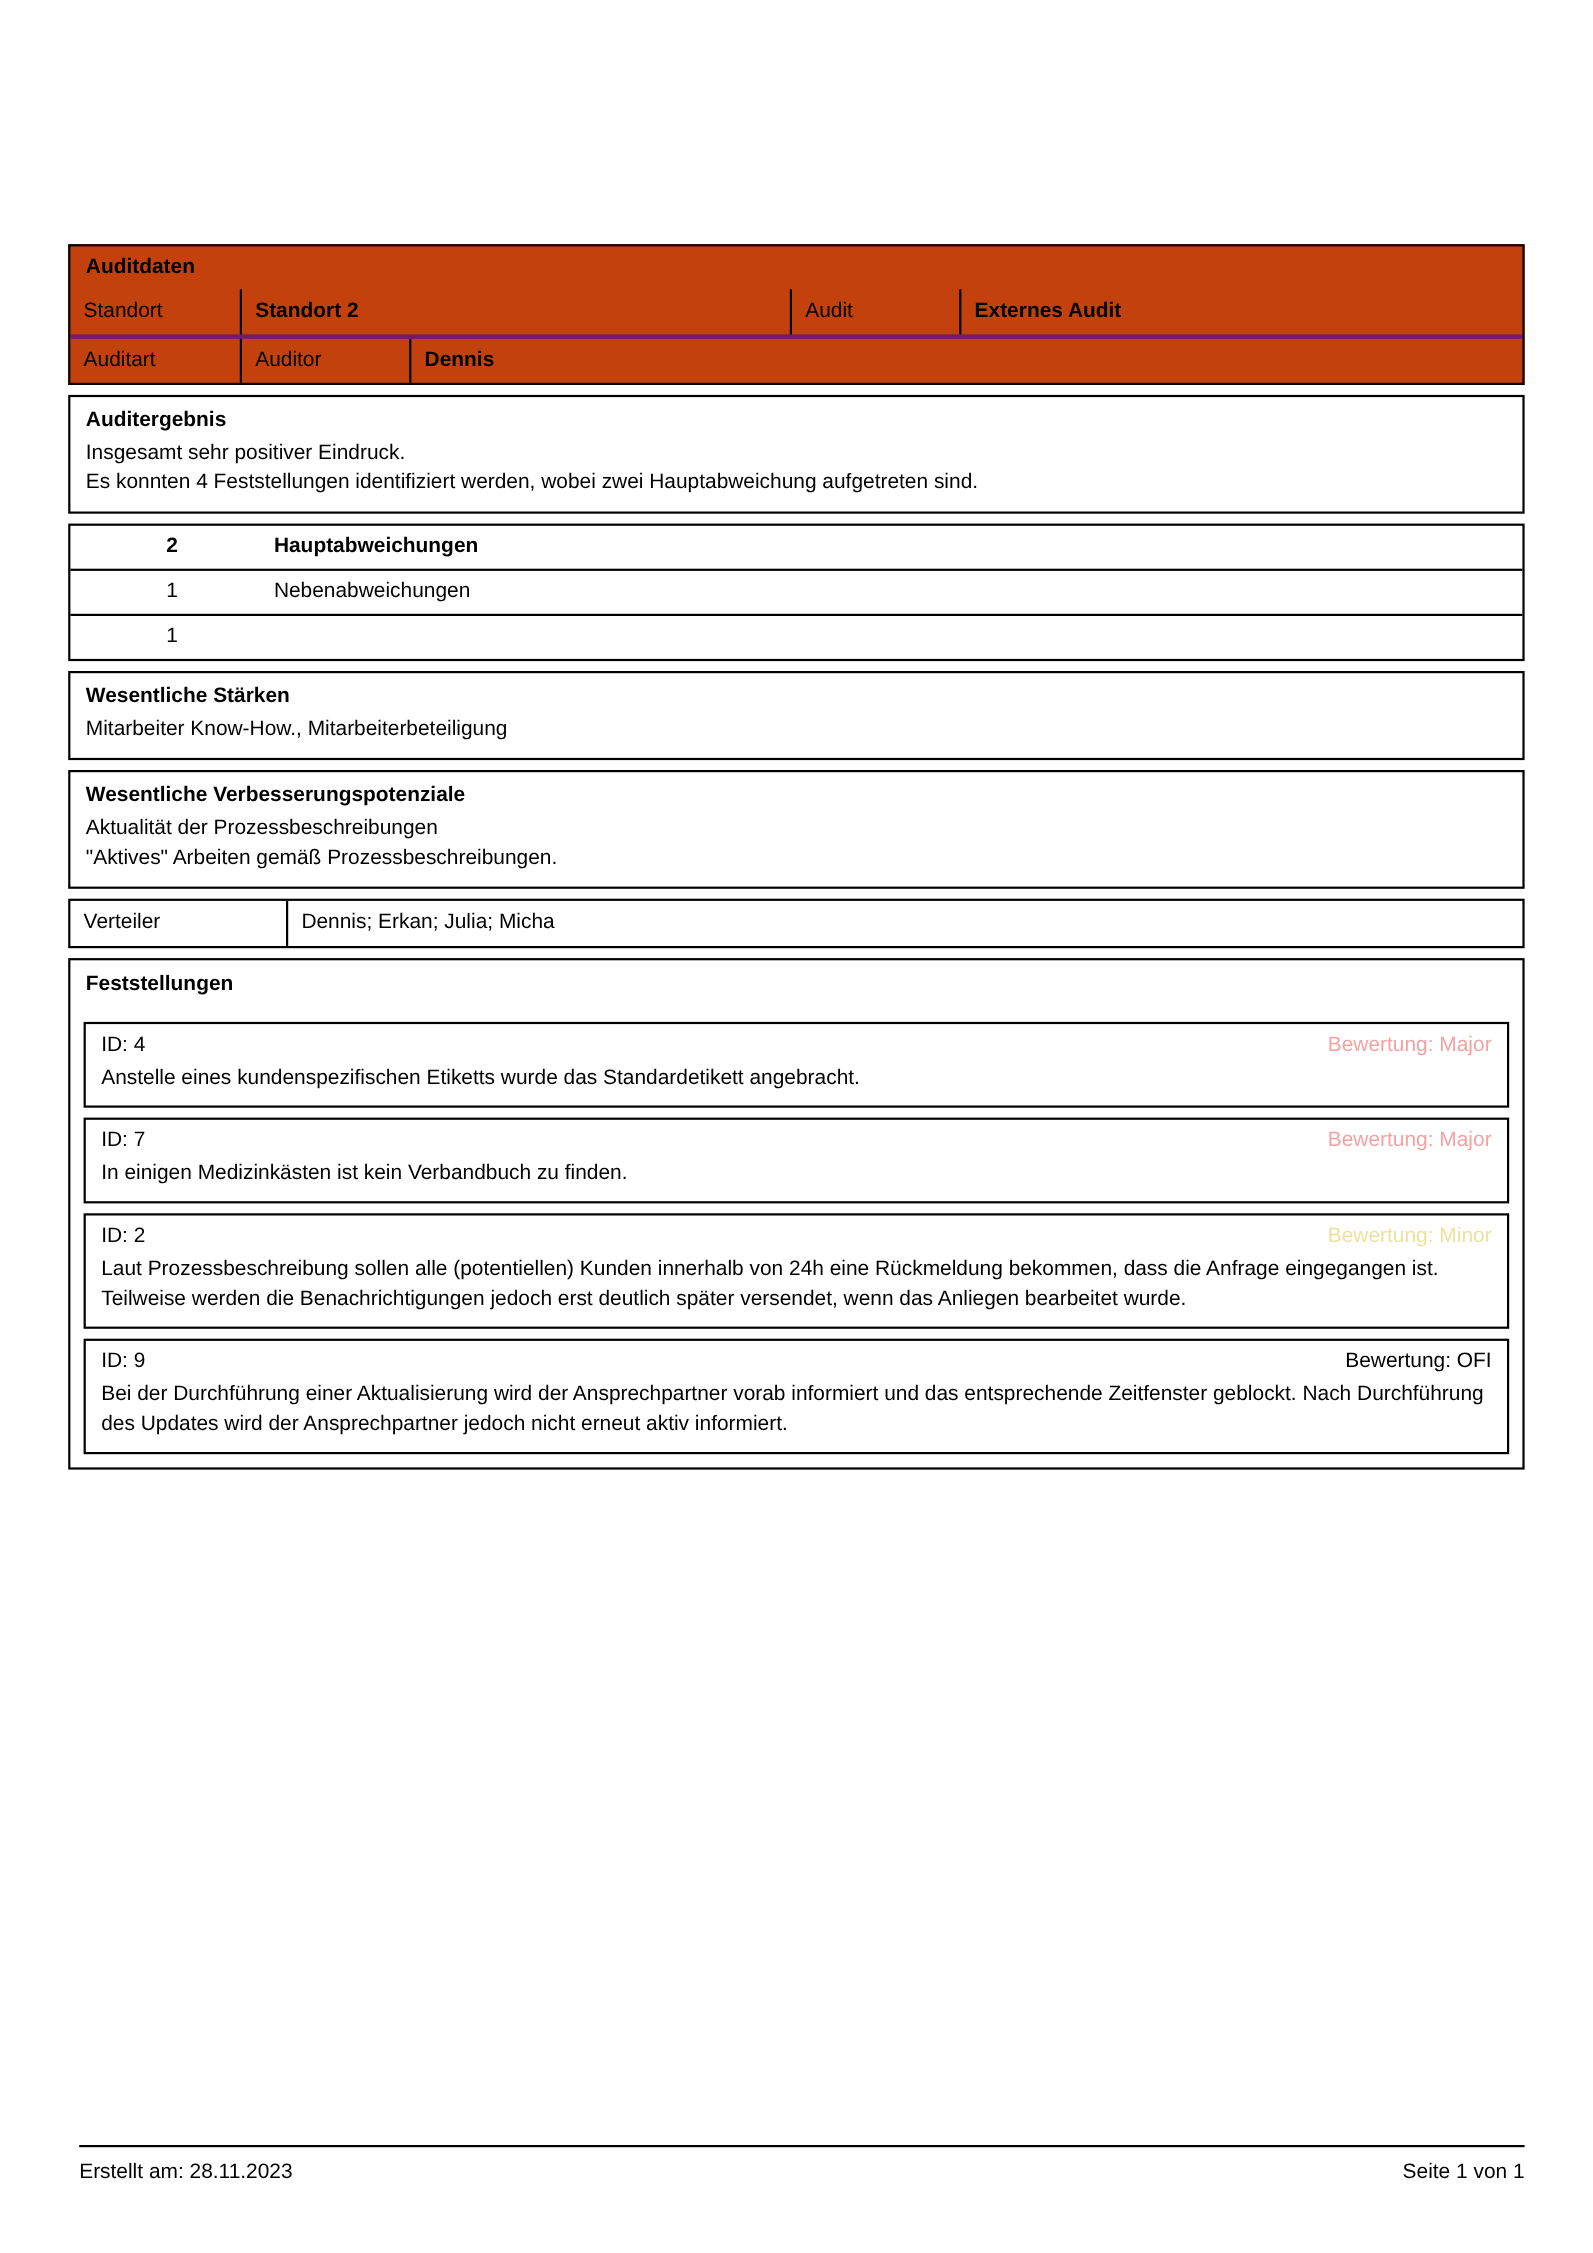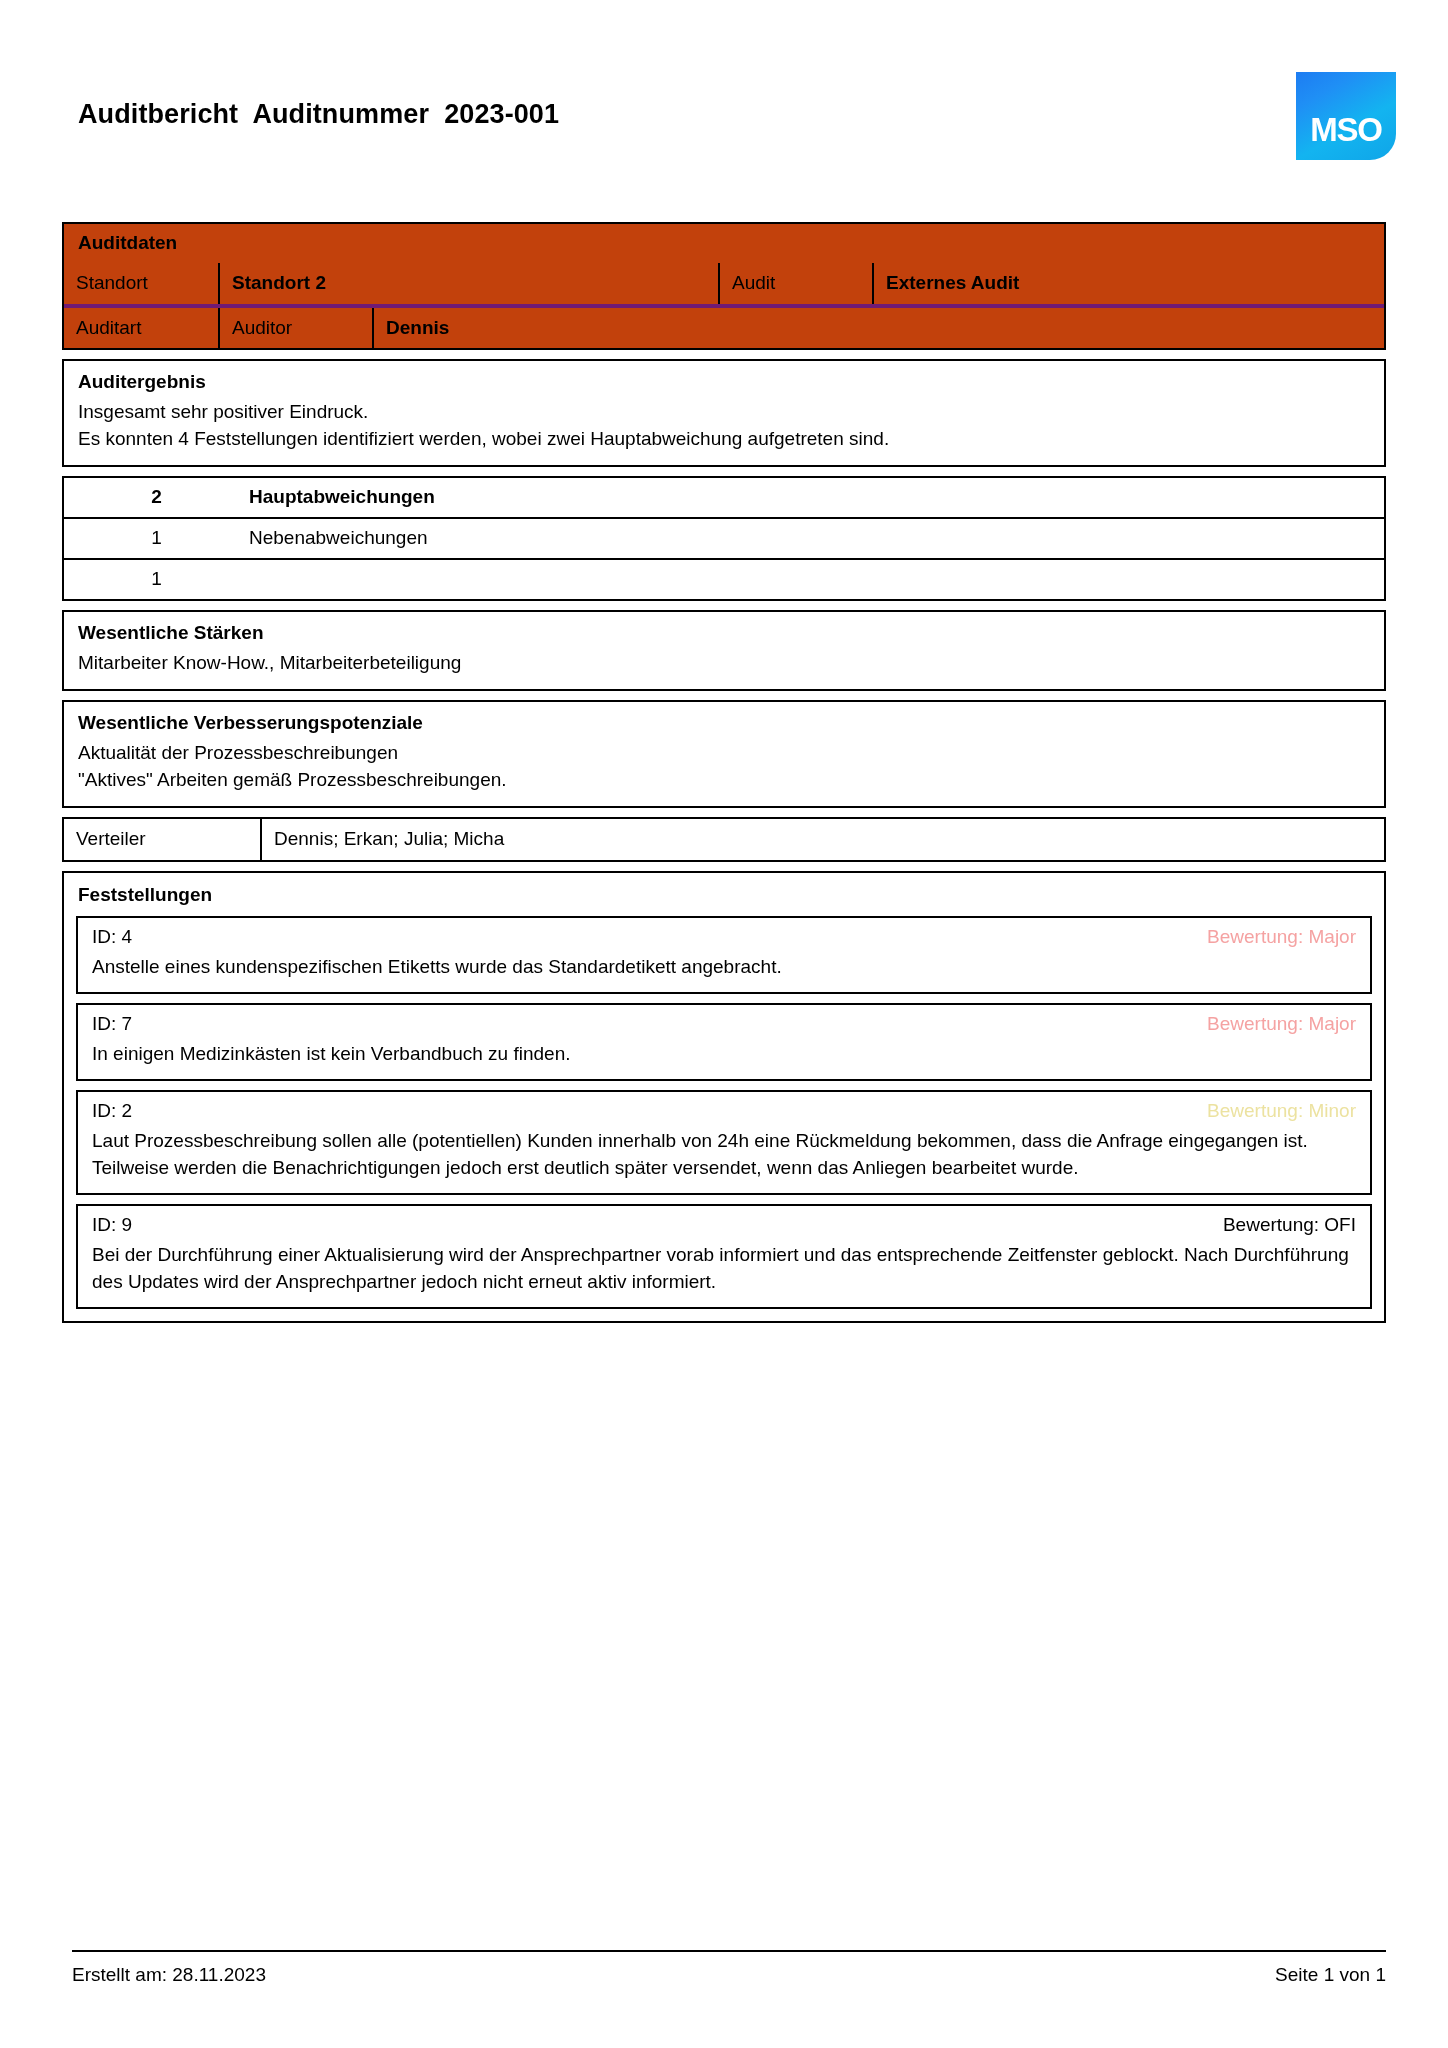--- a/index.html
+++ b/index.html
@@ -190,12 +190,6 @@
 
 <div class="page">
 
-  <div class="header">
-    <div class="doc-title">Auditbericht  Auditnummer  2023-001</div>
-    <div class="logo">
-      <span class="logo-text">MSO</span>
-    </div>
-  </div>
 
   <div class="content">
 

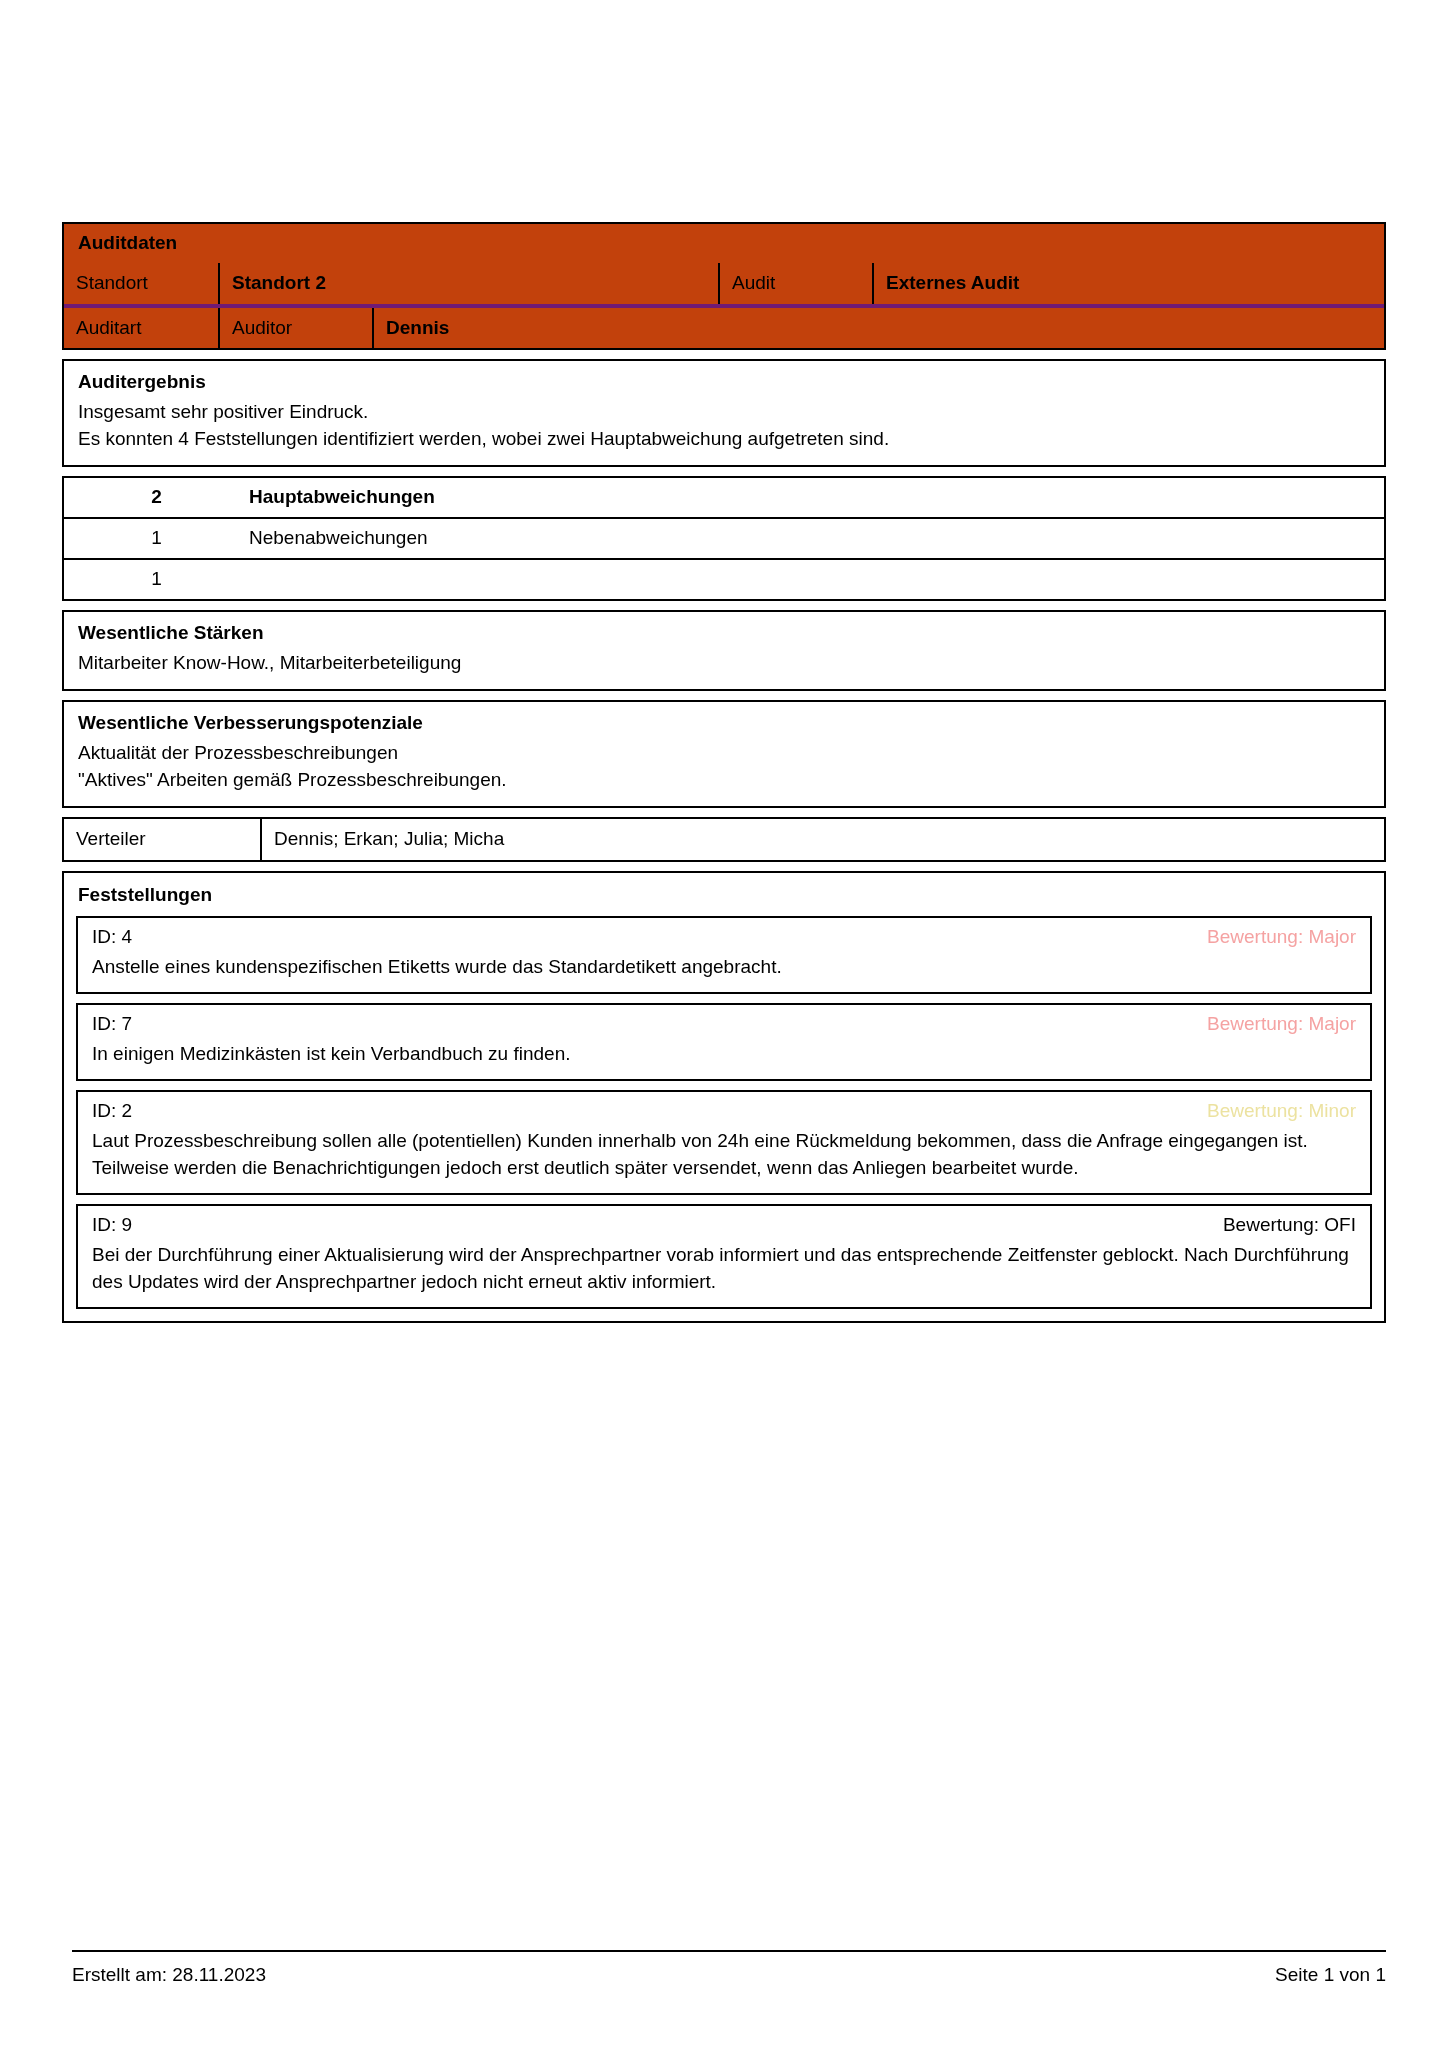--- a/index.html
+++ b/index.html
@@ -142,7 +142,7 @@
   
   .fst-wrap { padding: 10px 12px 12px 12px; }
   .fst-head {
-    padding: 1px 2px 10px 2px;
+    padding: 1px 2px 23px 2px;
     font-size: 19px;
     font-weight: bold;
   }

